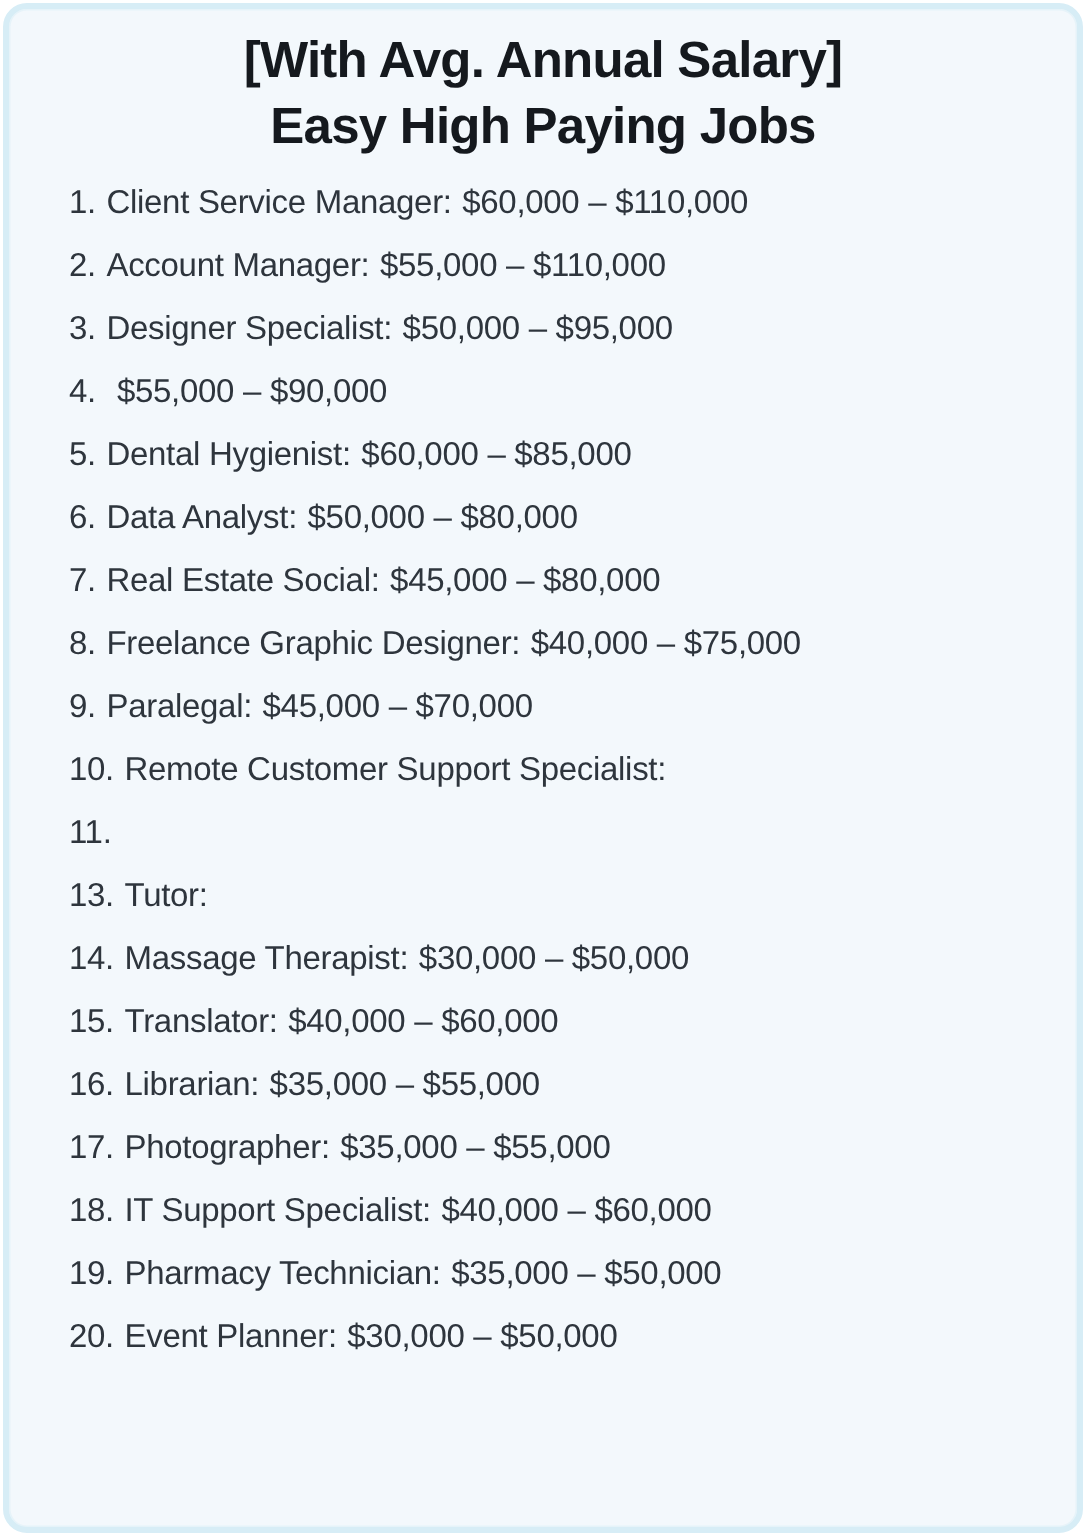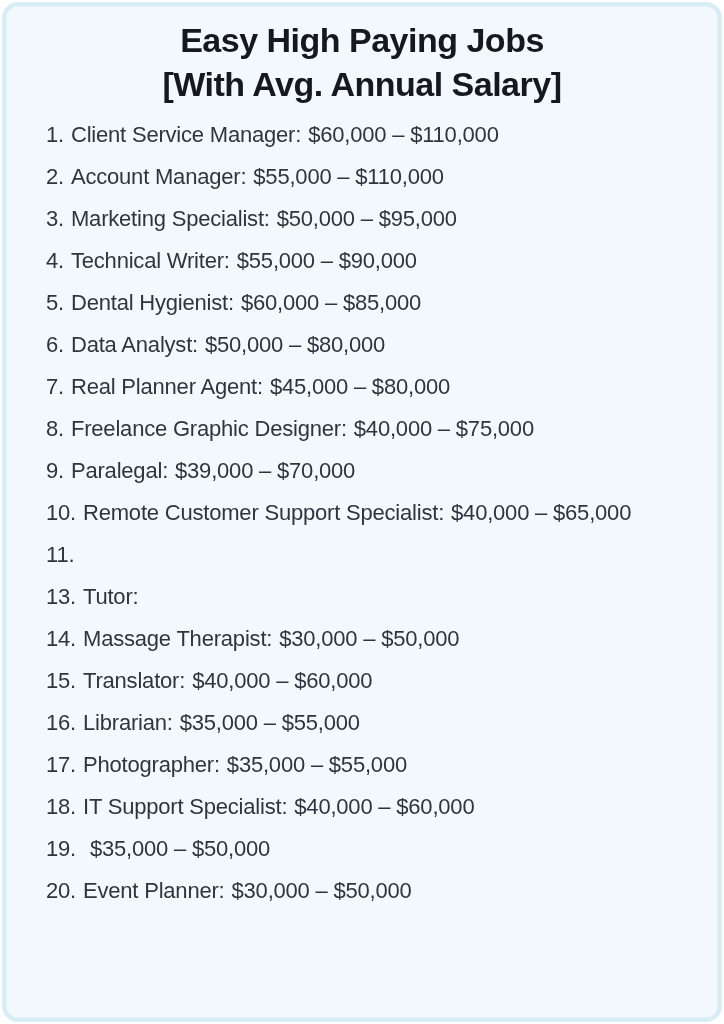--- a/index.html
+++ b/index.html
@@ -68,8 +68,8 @@
 
 <div class="card">
   <h1 class="title">
+    <span class="line">[With Avg. Annual Salary]</span>
     <span class="line">Easy High Paying Jobs</span>
-    <span class="line">[With Avg. Annual Salary]</span>
   </h1>
   <ol class="job-list">
       <li class="row">

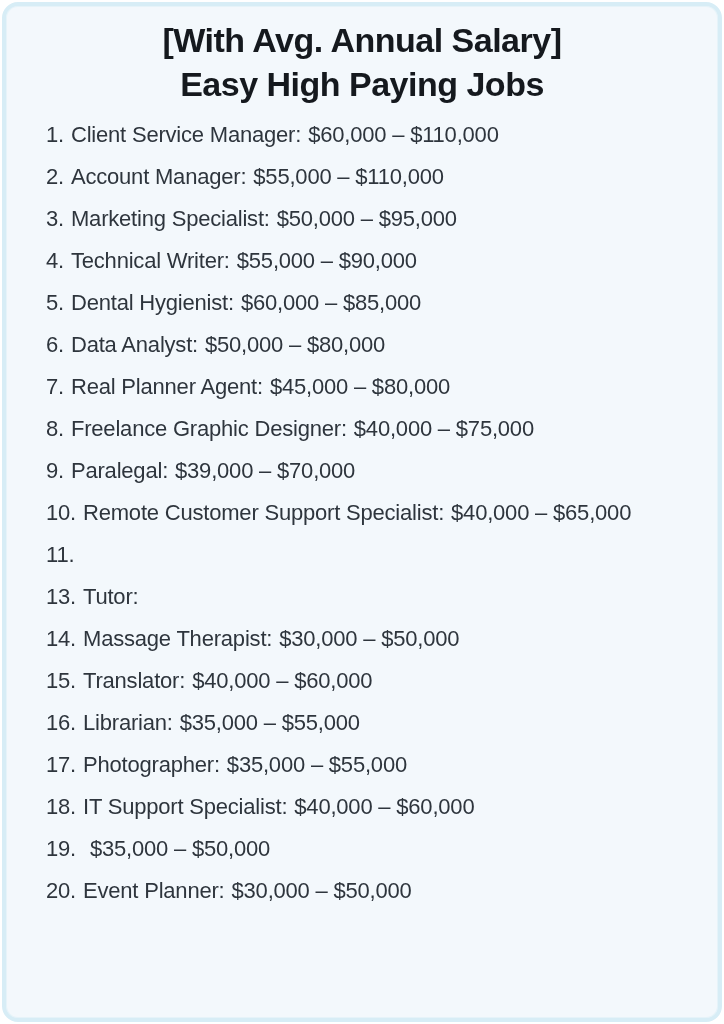--- a/index.html
+++ b/index.html
@@ -84,7 +84,7 @@
       </li>
       <li class="row">
         <span class="num">3</span>
-        <span class="job">Marketing Specialist</span>
+        <span class="job">Designer Specialist</span>
         <span class="range">$50,000 – $95,000</span>
       </li>
       <li class="row">

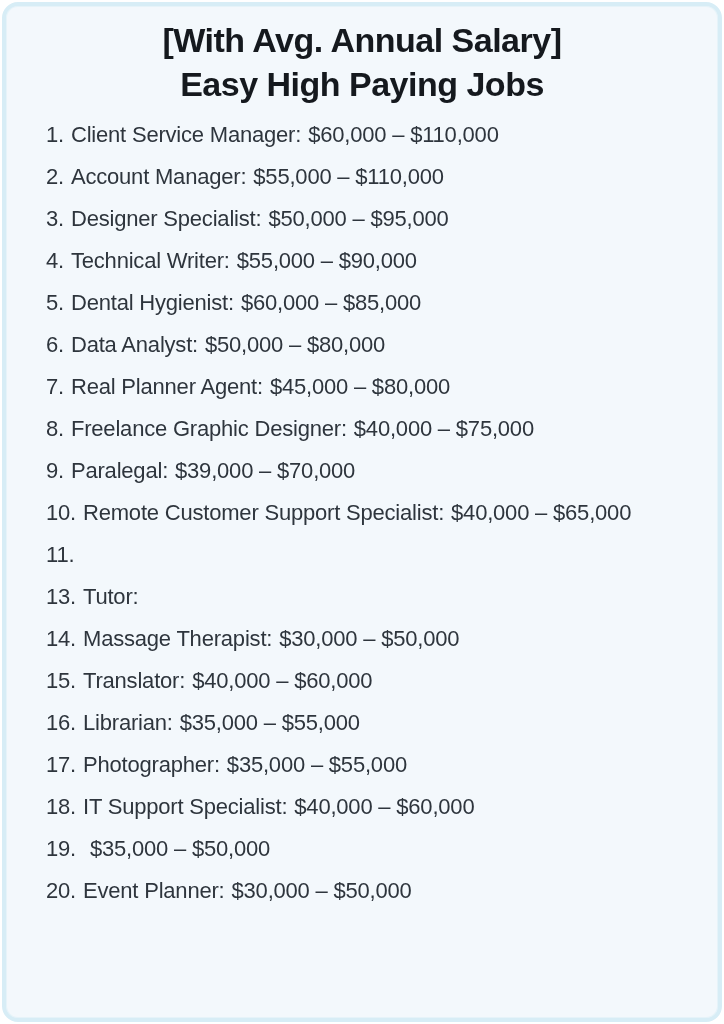--- a/index.html
+++ b/index.html
@@ -89,7 +89,6 @@
       </li>
       <li class="row">
         <span class="num">4</span>
-        <span class="job">Technical Writer</span>
         <span class="range">$55,000 – $90,000</span>
       </li>
       <li class="row">

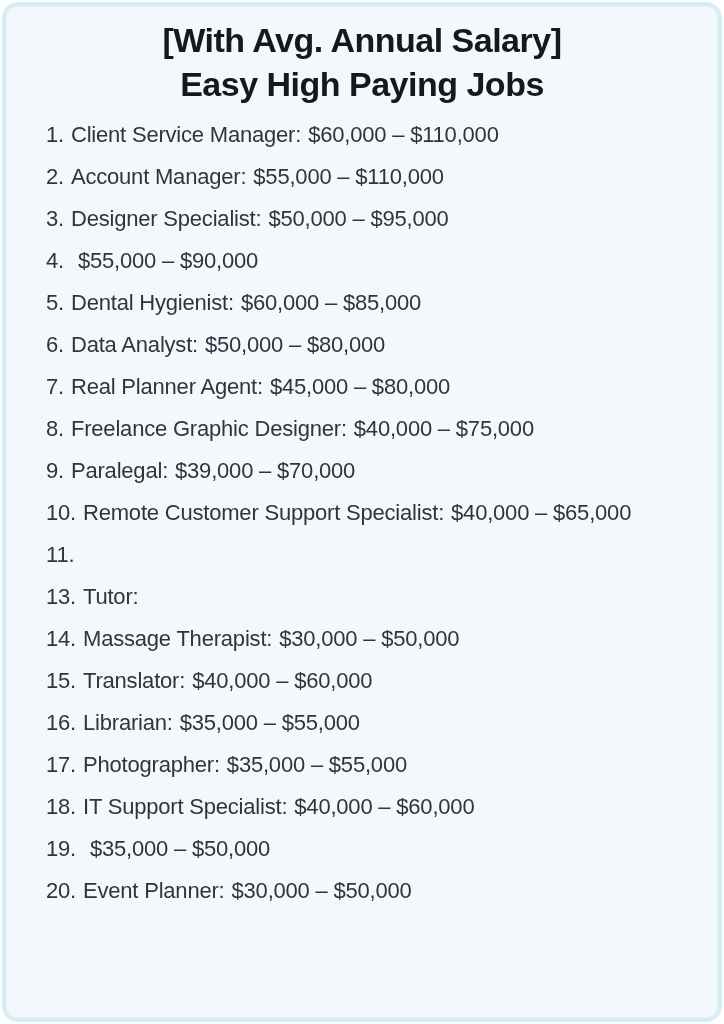--- a/index.html
+++ b/index.html
@@ -103,7 +103,7 @@
       </li>
       <li class="row">
         <span class="num">7</span>
-        <span class="job">Real Planner Agent</span>
+        <span class="job">Real Estate Social</span>
         <span class="range">$45,000 – $80,000</span>
       </li>
       <li class="row">

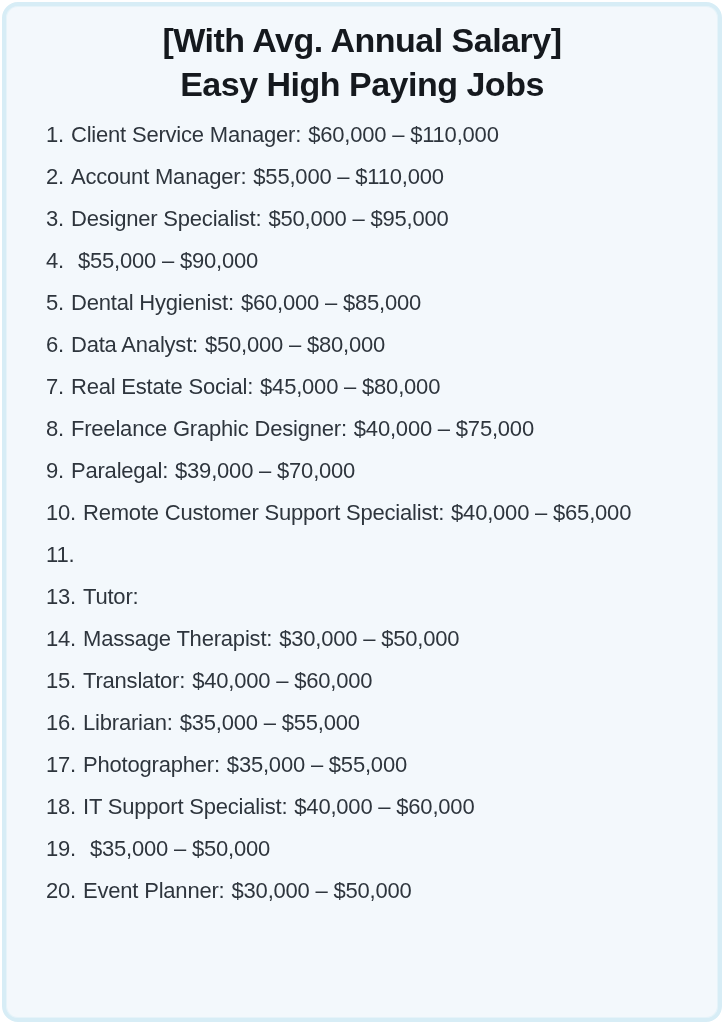--- a/index.html
+++ b/index.html
@@ -114,7 +114,7 @@
       <li class="row">
         <span class="num">9</span>
         <span class="job">Paralegal</span>
-        <span class="range">$39,000 – $70,000</span>
+        <span class="range">$45,000 – $70,000</span>
       </li>
       <li class="row">
         <span class="num">10</span>

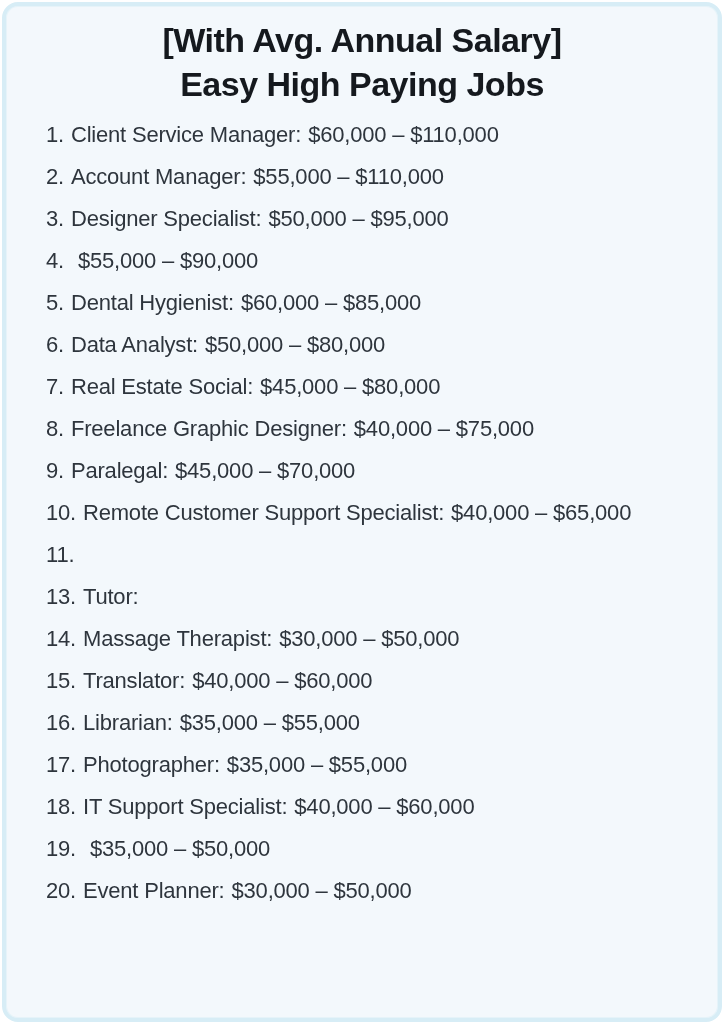--- a/index.html
+++ b/index.html
@@ -119,7 +119,6 @@
       <li class="row">
         <span class="num">10</span>
         <span class="job">Remote Customer Support Specialist</span>
-        <span class="range">$40,000 – $65,000</span>
       </li>
       <li class="row">
         <span class="num">11</span>

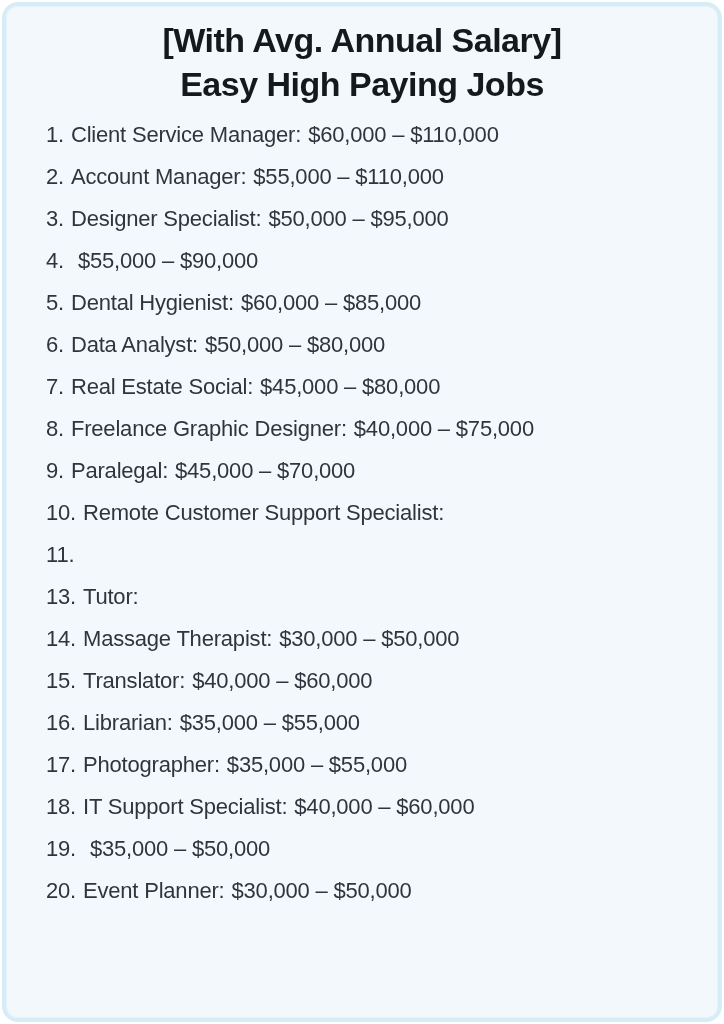--- a/index.html
+++ b/index.html
@@ -154,6 +154,7 @@
       </li>
       <li class="row">
         <span class="num">19</span>
+        <span class="job">Pharmacy Technician</span>
         <span class="range">$35,000 – $50,000</span>
       </li>
       <li class="row">

